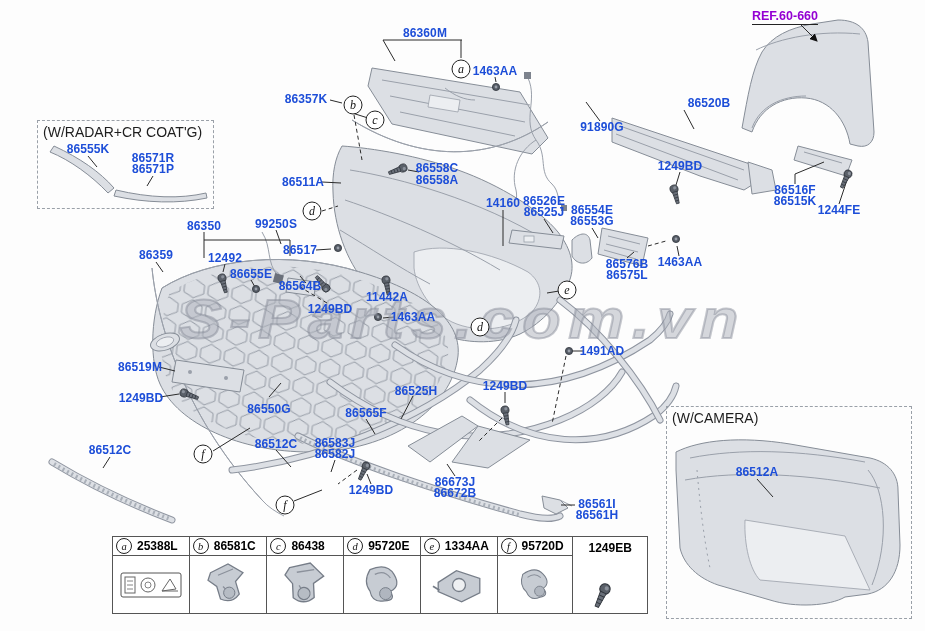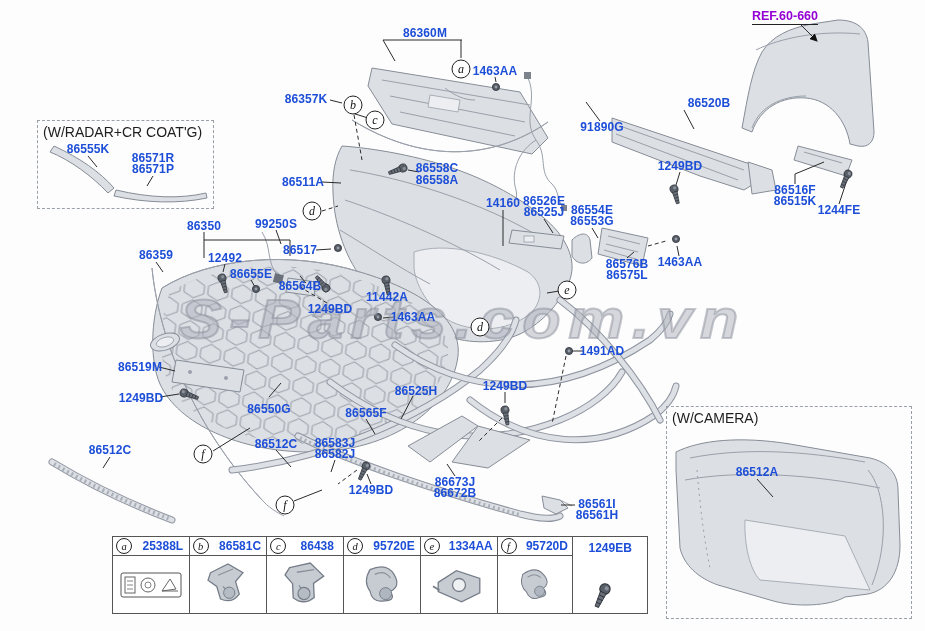--- a/index.html
+++ b/index.html
@@ -38,7 +38,7 @@
   .lcirc{width:14px;height:14px;border:1.2px solid #222;border-radius:50%;flex:0 0 auto;
       font:italic 400 10.5px "Liberation Serif",serif;color:#111;display:flex;
       align-items:center;justify-content:center;background:#fff;}
-  .lpart{color:#1d4ed8;font:700 12px "Liberation Sans",sans-serif;flex:1;text-align:center;}
+  .lpart{color:#000000;font:700 12px "Liberation Sans",sans-serif;flex:1;text-align:left;}
   .lbody{flex:1;display:flex;align-items:center;justify-content:center;position:relative;}
   .extra .lbody{flex-direction:column;justify-content:flex-start;padding-top:4px;gap:2px;}
 </style>

